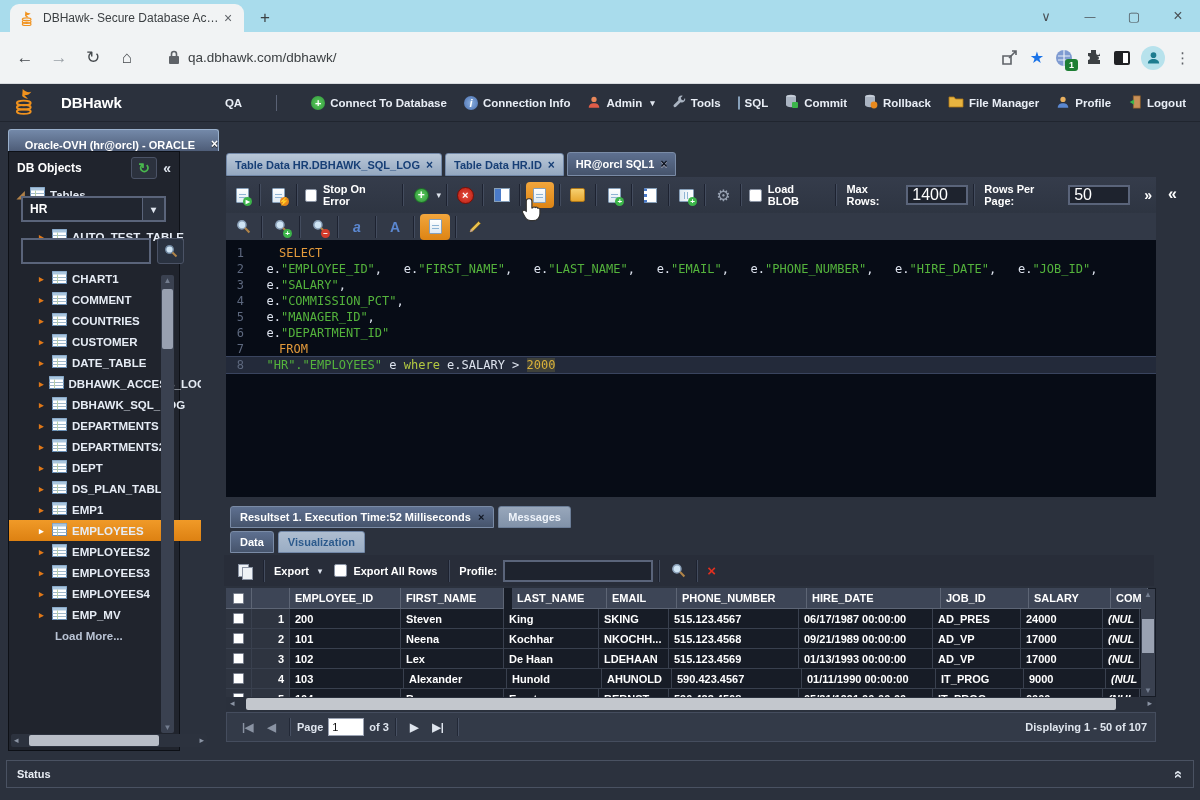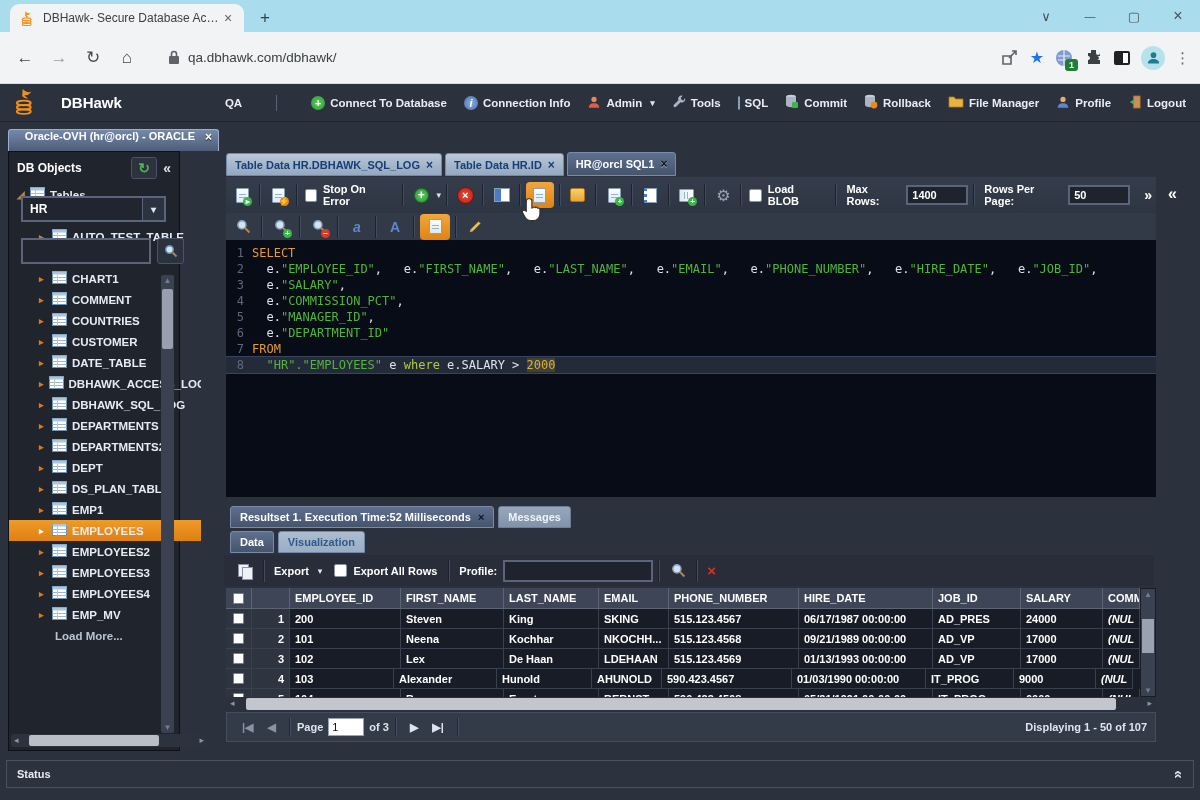--- a/index.html
+++ b/index.html
@@ -45,7 +45,7 @@
   
   .conn-tab { left:8px; top:129px; width:211px; height:22px;
               background:linear-gradient(#7489a9,#4e5d78); border:1px solid #9ab0cc; border-bottom:none;
-              border-radius:3px 3px 0 0; display:flex; align-items:flex-start; padding:0 6px; }
+              border-radius:3px 3px 0 0; display:flex; align-items:flex-end; padding:0 0; }
   .conn-tab .t { color:#fff; font-weight:bold; font-size:11px; flex:1; text-align:center; white-space:nowrap; overflow:hidden;}
   .sidepanel { left:8px; top:151px; width:172px; height:600px; background:#20242d; border:1px solid #0d1016; }
   .sp-head { height:32px; display:flex; align-items:center; padding:0 8px; }

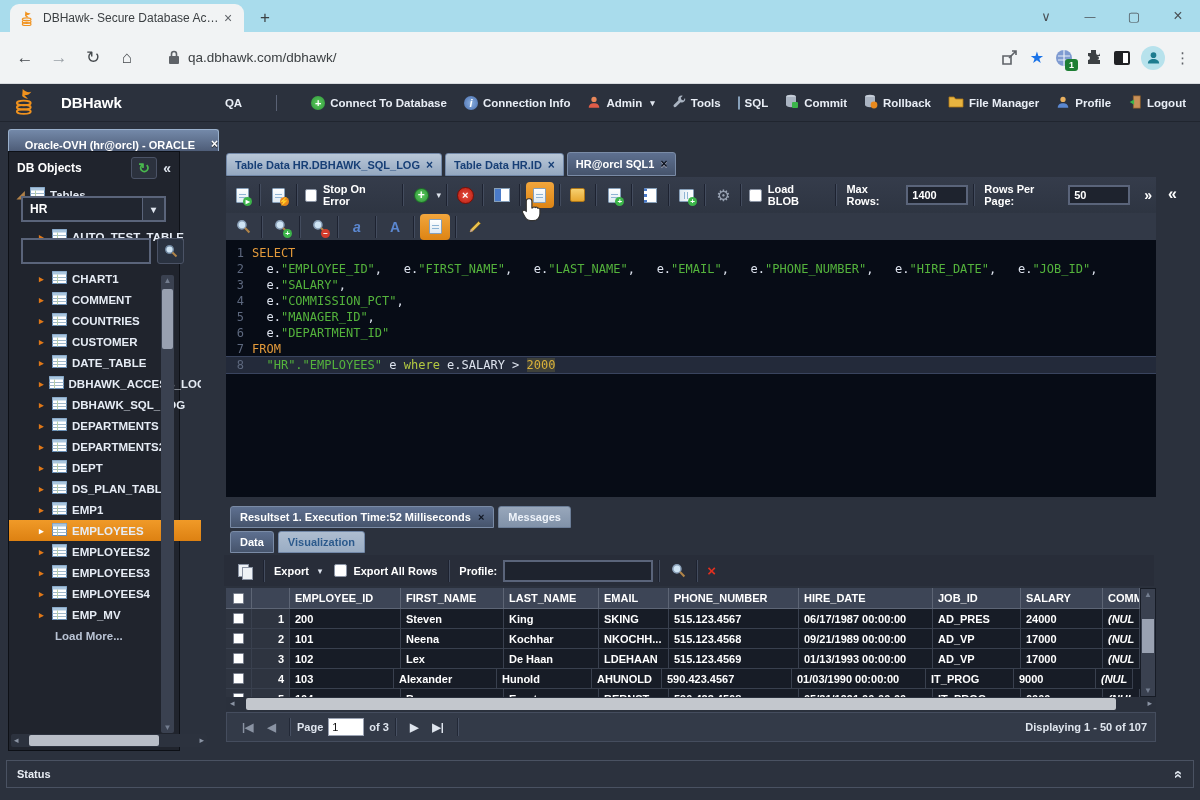--- a/index.html
+++ b/index.html
@@ -95,7 +95,7 @@
   .ibtn { width:26px; height:24px; display:flex; align-items:center; justify-content:center; position:relative; }
   .ibtn.active { background:linear-gradient(#f2a63c,#dd8414); border-radius:4px; width:30px; height:26px; }
   .tlabel { color:#fff; font-size:11px; font-weight:bold; margin:0 6px 0 4px; }
-  .tinput { background:#1e232e; border:2px solid #5a647a; color:#fff; font-size:11px; font-weight:bold;
+  .tinput { background:#1e232e; border:2px solid #5a647a; color:#fff; font-size:16px; font-weight:normal;
             height:20px; width:62px; padding:0 4px; }
   .chk { width:13px; height:13px; background:#fff; border:1px solid #8b94a4; border-radius:2px; margin:0 2px; }
   .ovf { color:#fff; font-weight:bold; font-size:14px; margin-left:14px; }

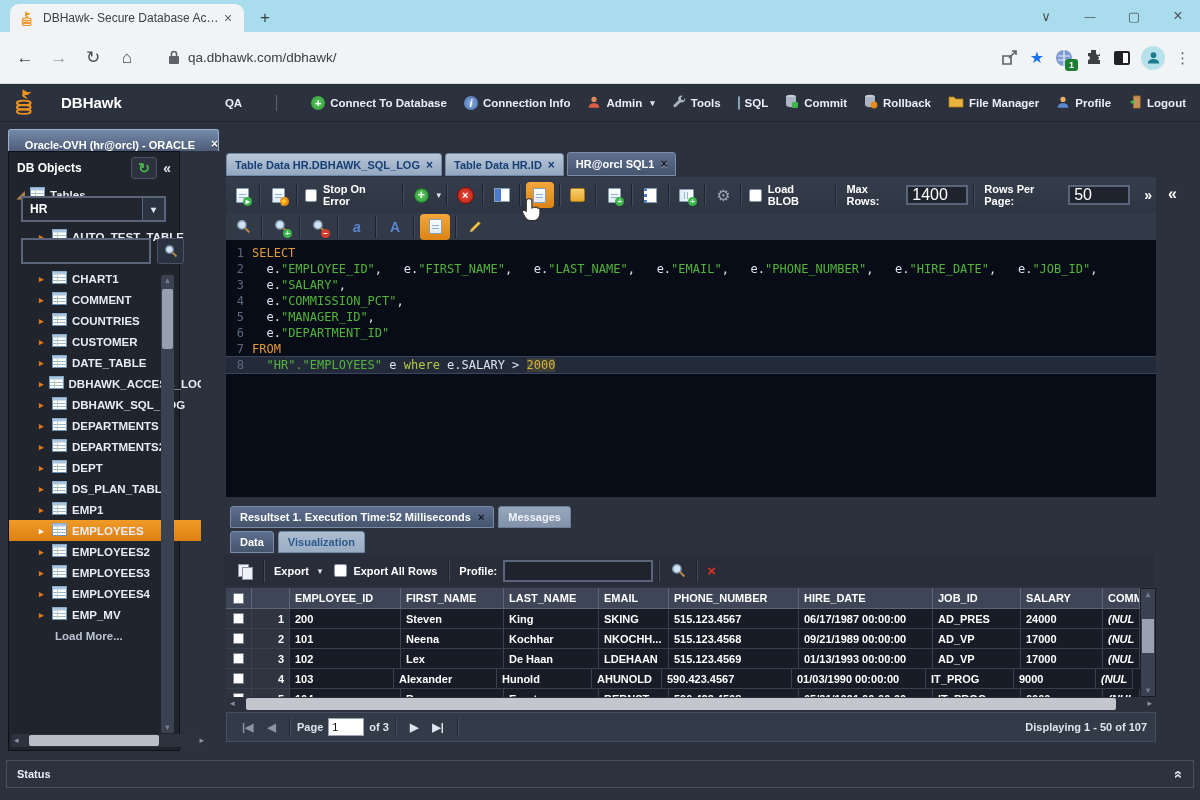--- a/index.html
+++ b/index.html
@@ -127,7 +127,7 @@
   .eline { display:flex; white-space:pre; }
   .eline .ln { width:26px; text-align:right; padding-right:8px; color:#5d687e; flex:none; }
   .eline.cur { background:#232a3a; box-shadow:0 -1px 0 #39445e, 0 1px 0 #39445e; }
-  .kw { color:#e39a3b; } .str { color:#54b33c; } .pl { color:#dde3ee; }
+  .kw { color:#e39a3b;margin-left:27px; } .str { color:#54b33c; } .pl { color:#dde3ee; }
   .kw2 { color:#b3c941; } .num { color:#d9b13b; background:rgba(200,180,60,.18); }
 
   

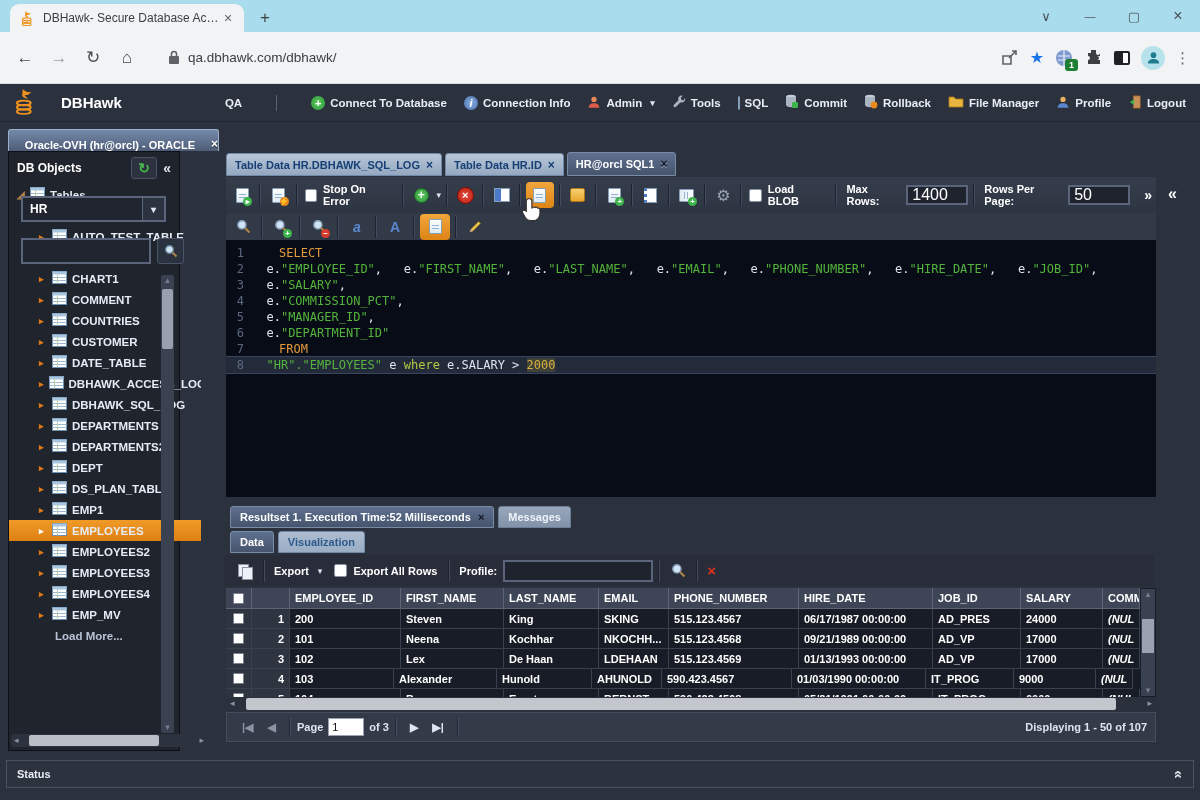--- a/index.html
+++ b/index.html
@@ -796,7 +796,7 @@
         <div class="gcell ctl" style="width: 38px;"></div>
         <div class="gcell" style="width: 111px;">EMPLOYEE_ID</div>
         <div class="gcell" style="width: 103px;">FIRST_NAME</div>
-        <div class="gcell" style="width: 95px;">LAST_NAME</div>
+        <div class="gcell" style="width: 95px; margin-left: 8px;">LAST_NAME</div>
         <div class="gcell" style="width: 70px;">EMAIL</div>
         <div class="gcell" style="width: 130px;">PHONE_NUMBER</div>
         <div class="gcell" style="width: 134px;">HIRE_DATE</div>

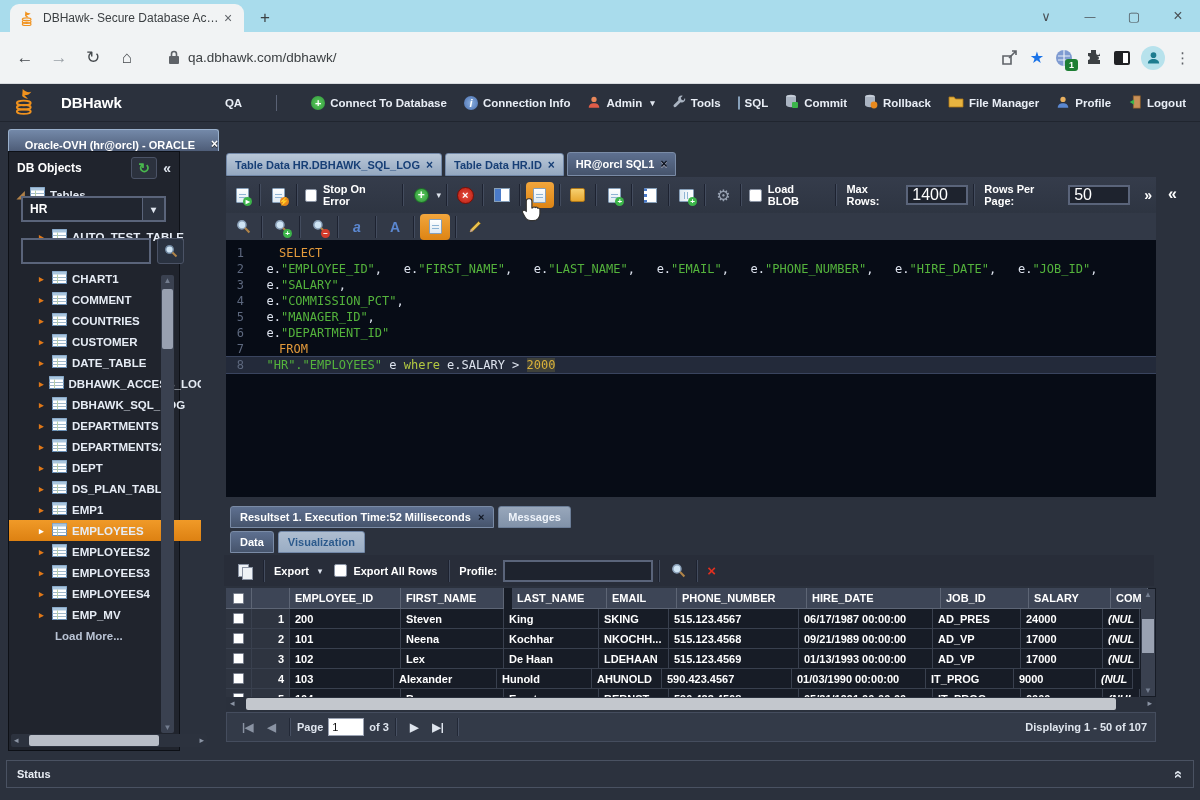--- a/index.html
+++ b/index.html
@@ -854,7 +854,7 @@
           <span class="gsel"></span>
         </div>
         <div class="gcell num" style="width: 38px;">4</div>
-        <div class="gcell" style="width: 104px; text-align: right;">103</div>
+        <div class="gcell" style="width: 114px; text-align: right;">103</div>
         <div class="gcell" style="width: 103px;">Alexander</div>
         <div class="gcell" style="width: 95px;">Hunold</div>
         <div class="gcell" style="width: 70px;">AHUNOLD</div>

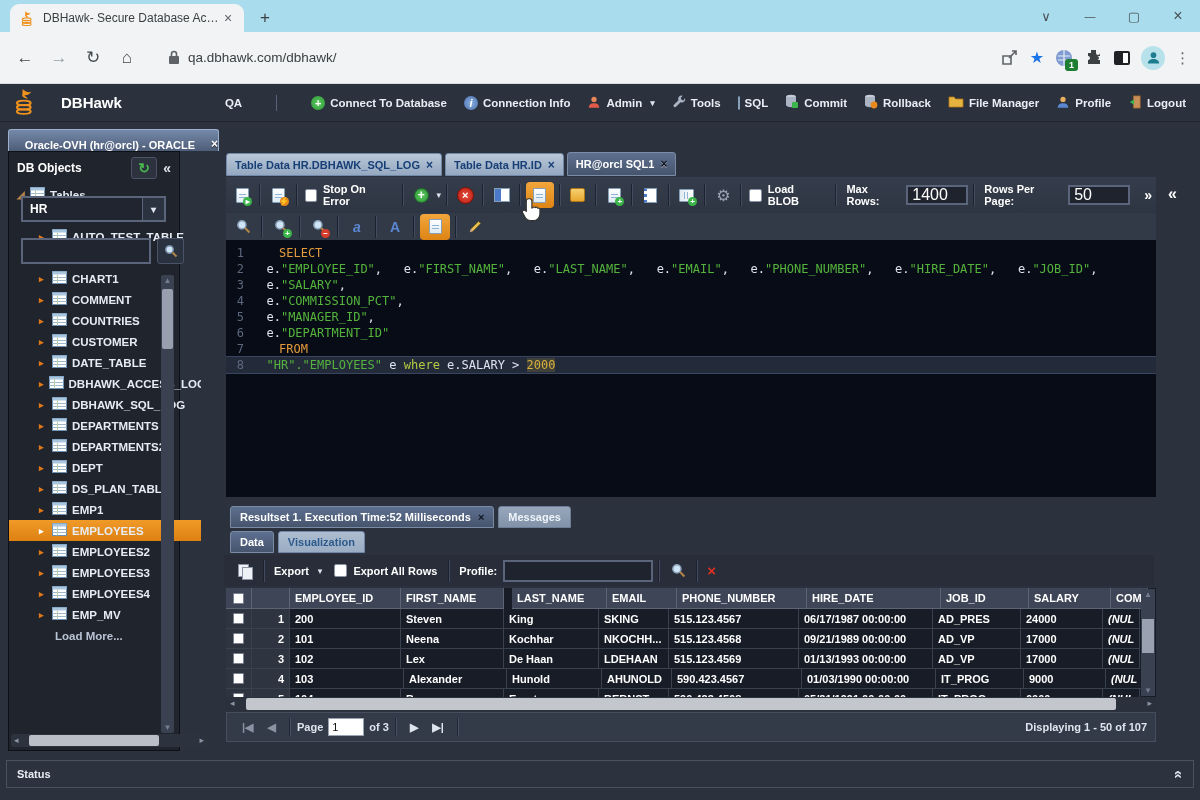--- a/index.html
+++ b/index.html
@@ -859,7 +859,7 @@
         <div class="gcell" style="width: 95px;">Hunold</div>
         <div class="gcell" style="width: 70px;">AHUNOLD</div>
         <div class="gcell" style="width: 130px;">590.423.4567</div>
-        <div class="gcell" style="width: 134px;">01/03/1990 00:00:00</div>
+        <div class="gcell" style="width: 134px;">01/11/1990 00:00:00</div>
         <div class="gcell" style="width: 88px;">IT_PROG</div>
         <div class="gcell" style="width: 82px;">9000</div>
         <div class="gcell nul" style="width: 37px;">(NUL</div>

